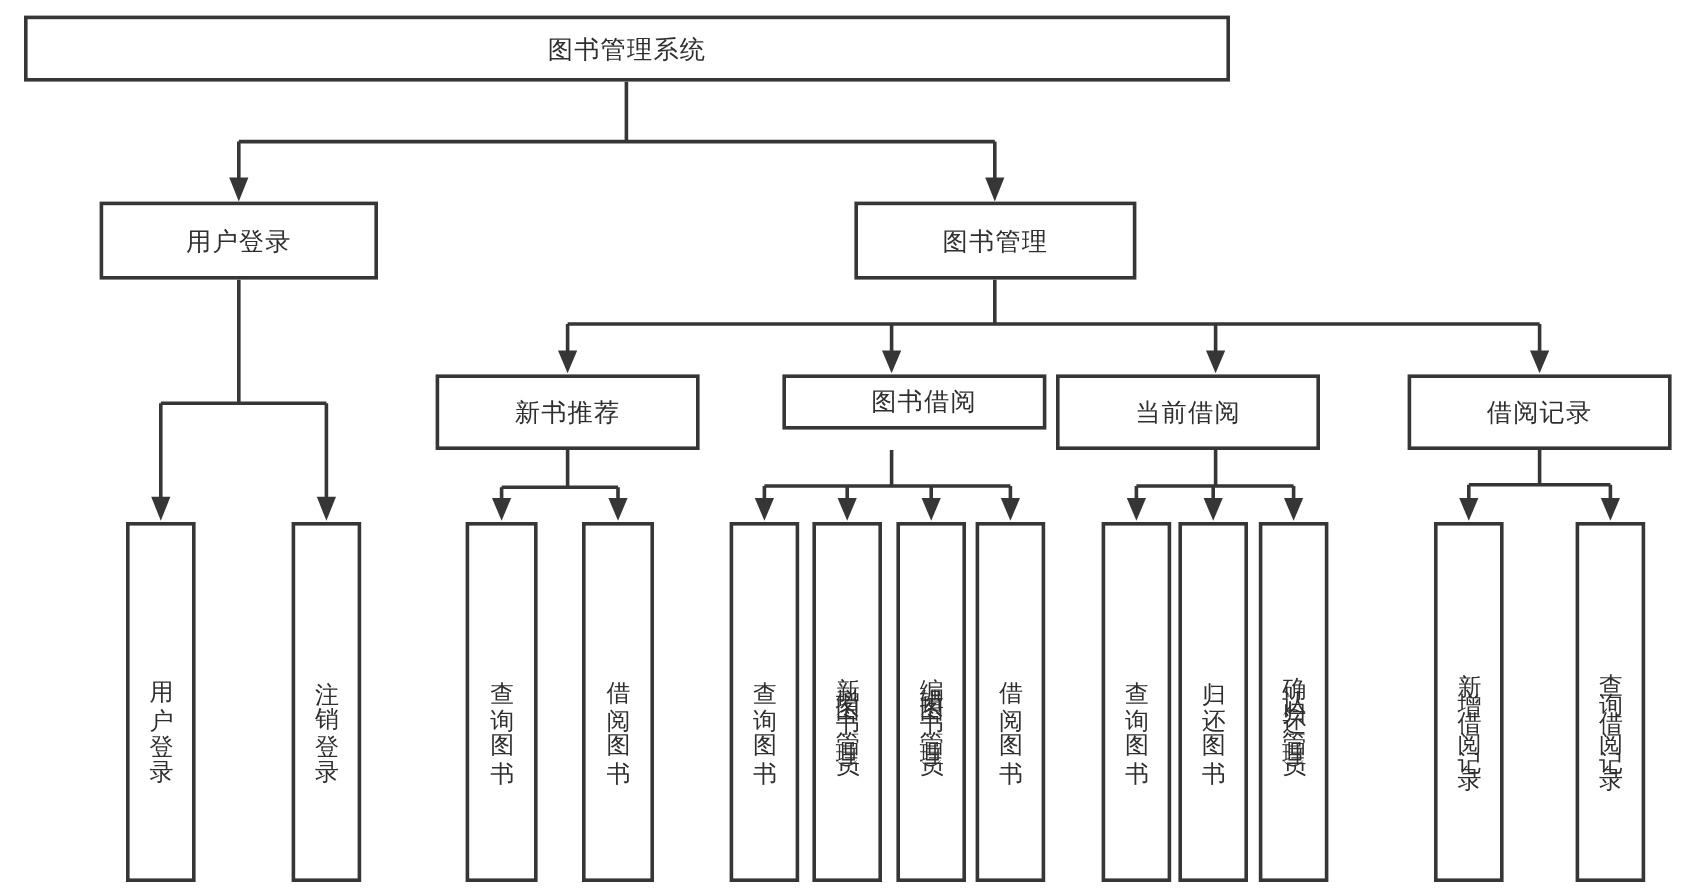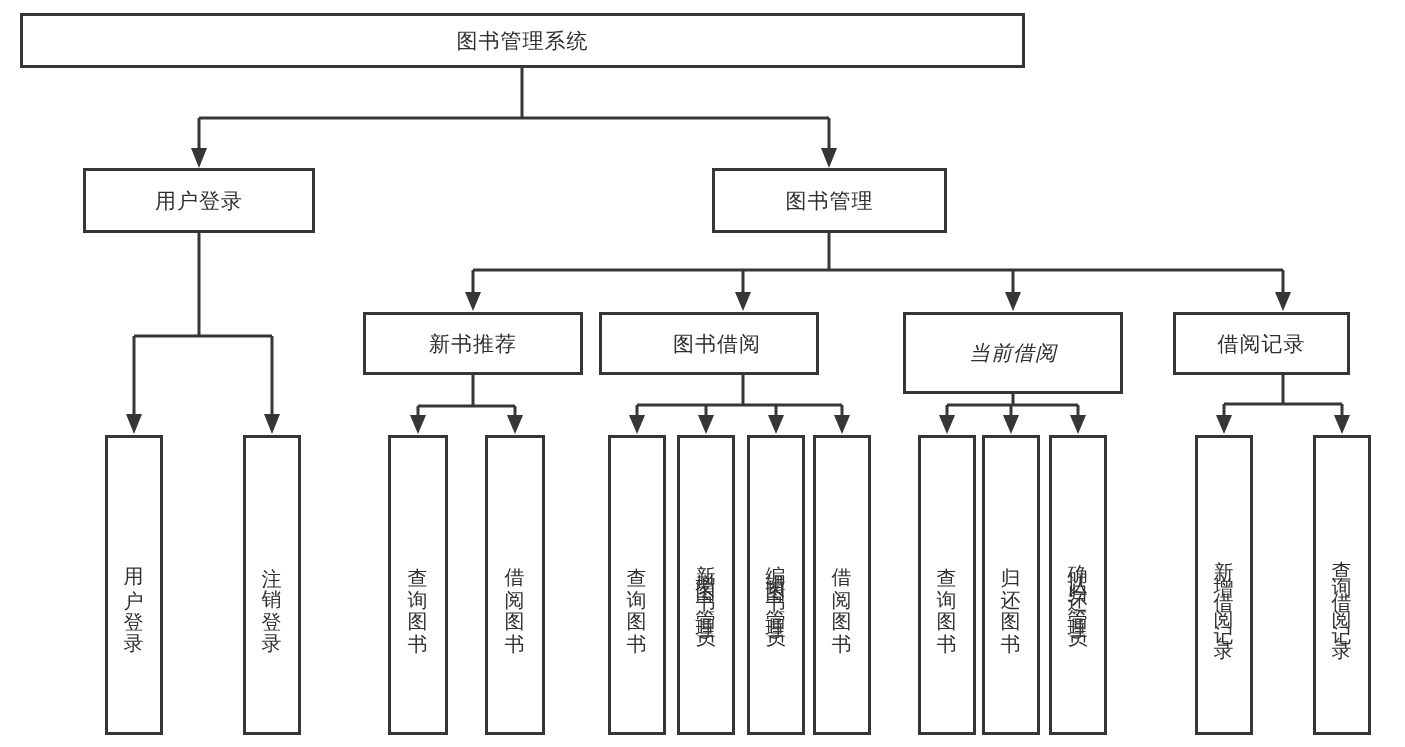--- a/index.html
+++ b/index.html
@@ -35,7 +35,7 @@
   .n-l2a{left:83px;top:168px;width:232px;height:65px;}
   .n-l2b{left:712px;top:168px;width:235px;height:65px;}
   .n-l3a{left:363px;top:312px;width:220px;height:63px;}
-  .n-l3b{left:599px;top:312px;width:220px;height:63px;padding-left:16px;}
+  .n-l3b{left:652px;top:312px;width:220px;height:46px;padding-left:16px;}
   .n-l3c{left:903px;top:312px;width:220px;height:82px;font-style:italic;}
   .n-l3d{left:1173px;top:312px;width:177px;height:63px;}
   

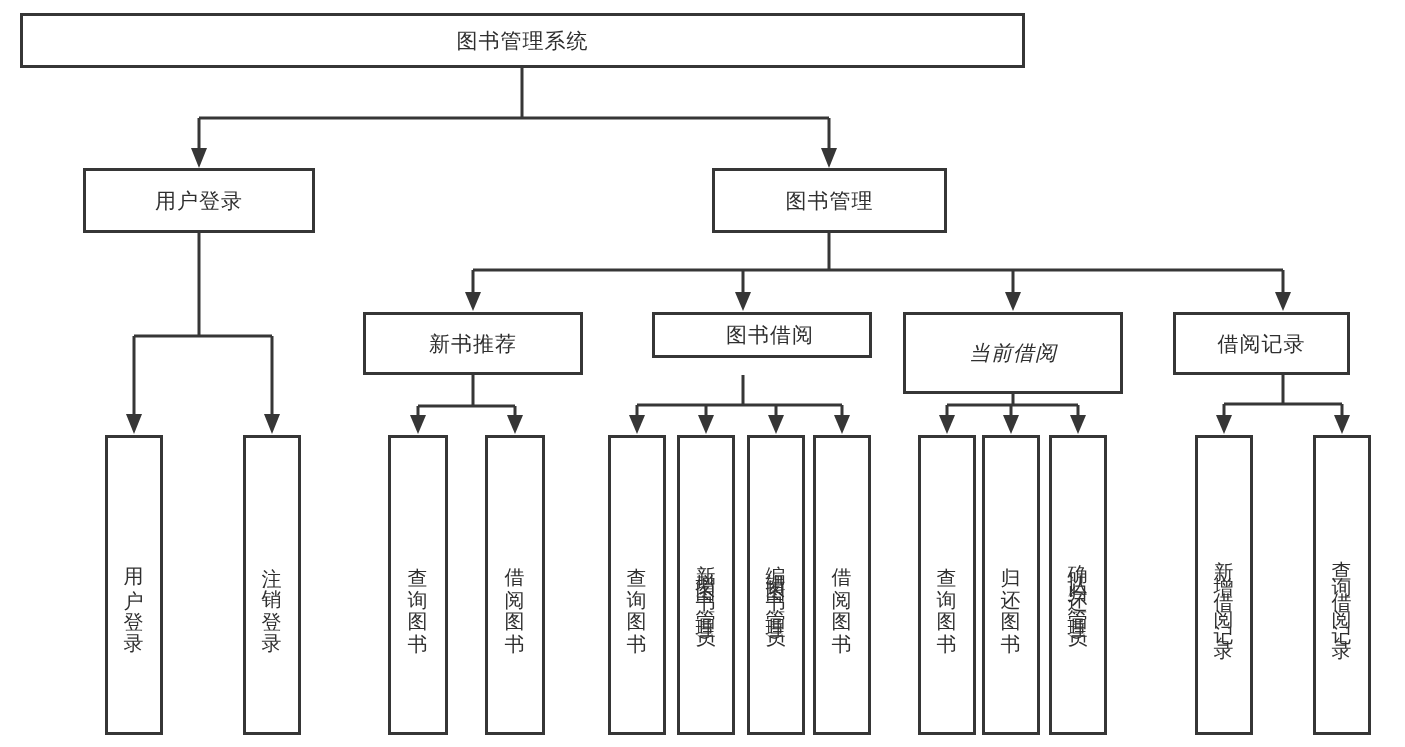--- a/index.html
+++ b/index.html
@@ -36,7 +36,7 @@
   .n-l2b{left:712px;top:168px;width:235px;height:65px;}
   .n-l3a{left:363px;top:312px;width:220px;height:63px;}
   .n-l3b{left:652px;top:312px;width:220px;height:46px;padding-left:16px;}
-  .n-l3c{left:903px;top:312px;width:220px;height:82px;font-style:italic;}
+  .n-l3c{left:880px;top:312px;width:220px;height:63px;}
   .n-l3d{left:1173px;top:312px;width:177px;height:63px;}
   
   .leaf{top:435px;width:58px;height:300px;}

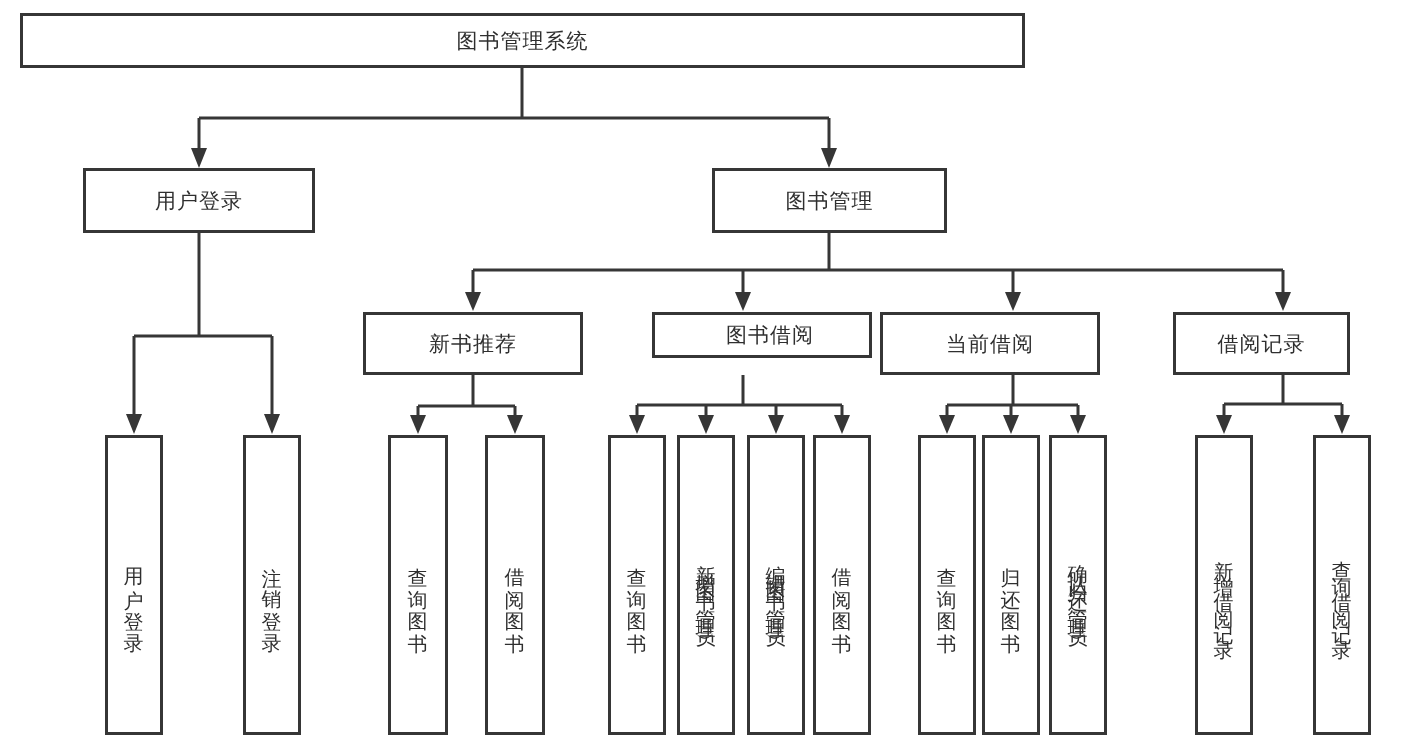--- a/index.html
+++ b/index.html
@@ -37,7 +37,7 @@
   .n-l3a{left:363px;top:312px;width:220px;height:63px;}
   .n-l3b{left:652px;top:312px;width:220px;height:46px;padding-left:16px;}
   .n-l3c{left:880px;top:312px;width:220px;height:63px;}
-  .n-l3d{left:1173px;top:312px;width:177px;height:63px;}
+  .n-l3d{left:1173px;top:312px;width:220px;height:63px;}
   
   .leaf{top:435px;width:58px;height:300px;}
   .lf-1a{left:105px;} .lf-1b{left:243px;}

